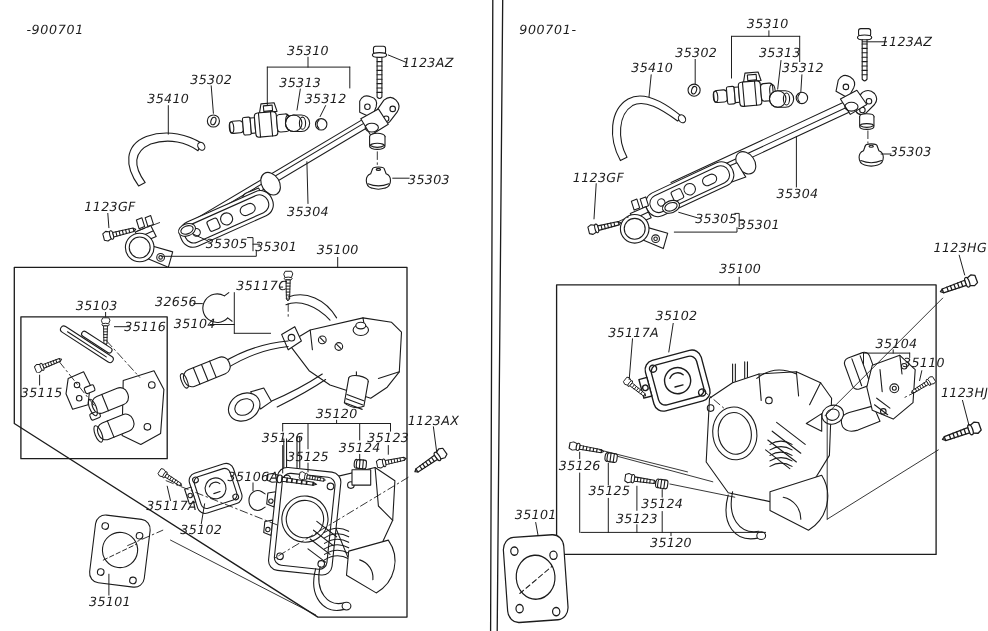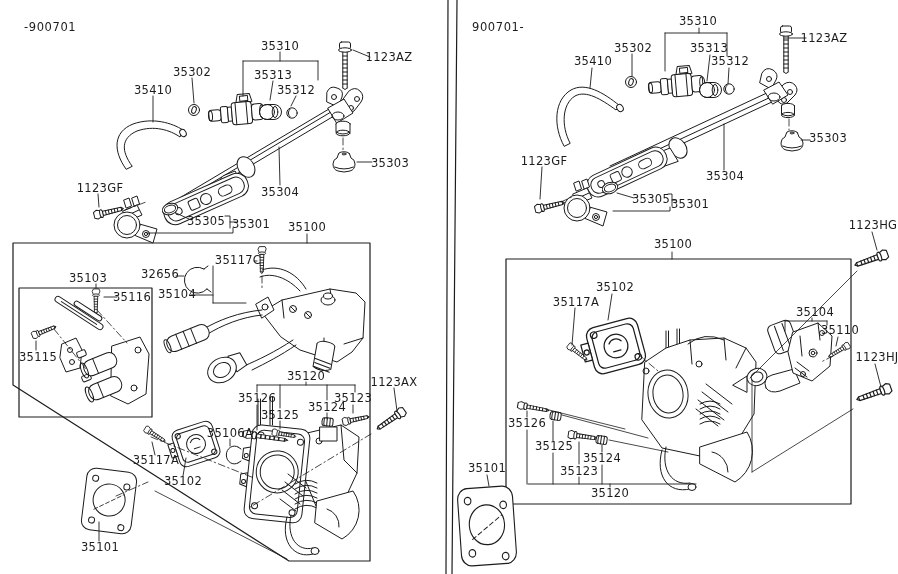--- a/index.html
+++ b/index.html
@@ -4,7 +4,7 @@
 <style>
   :root { --ink:#1c1c1c; --paper:#ffffff; }
   html,body { margin:0; padding:0; background:var(--paper); }
-  .stage { position:relative; width:898px; height:574px; background:var(--paper); overflow:hidden; }
+  .stage { position:relative; width:898px; height:574px; background:var(--paper); overflow:hidden;font-style:italic; }
   svg { display:block; }
   .ink { stroke:var(--ink); fill:none; stroke-width:1; stroke-linecap:round; stroke-linejoin:round; }
   .wf { fill:var(--paper); }

